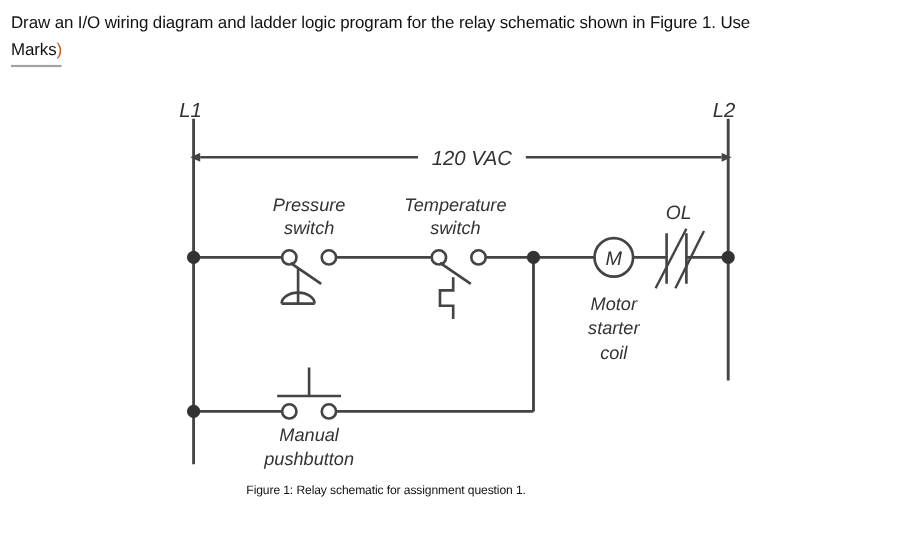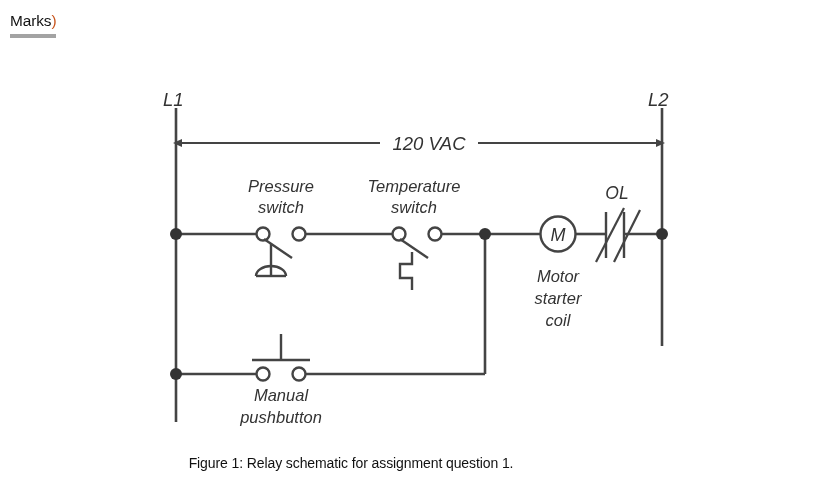--- a/index.html
+++ b/index.html
@@ -73,6 +73,7 @@
 <div id="page">
 
   <div class="prompt">
+    <span class="line">Draw an I/O wiring diagram and ladder logic program for the relay schematic shown in Figure 1. Use</span>
     <span class="marks-wrap"><span>Marks</span><span class="paren-orange">)</span></span>
   </div>
 

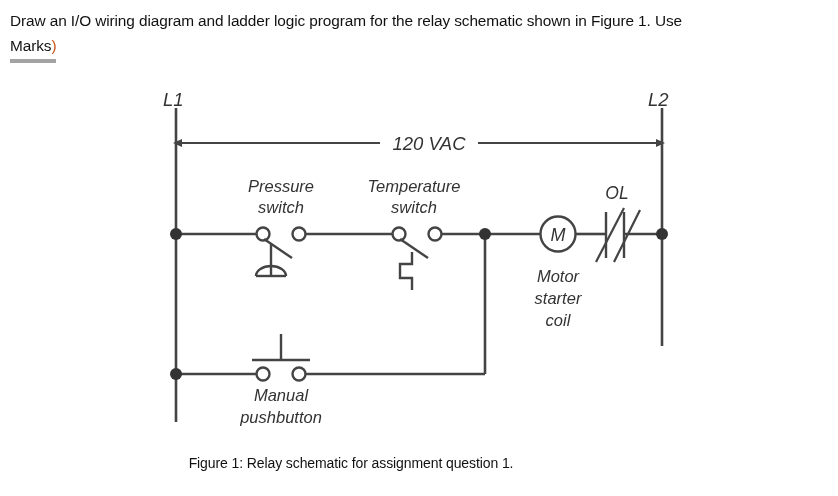--- a/index.html
+++ b/index.html
@@ -38,7 +38,7 @@
   .prompt .line { display: block; white-space: pre; }
   .prompt .marks-wrap {
     display: inline-block;
-    border-bottom: 4px solid #a3a3a3;
+    border-bottom: 2px solid #a3a3a3;
     padding-bottom: 1px;
   }
   .prompt .paren-orange { color: #c8551d; }

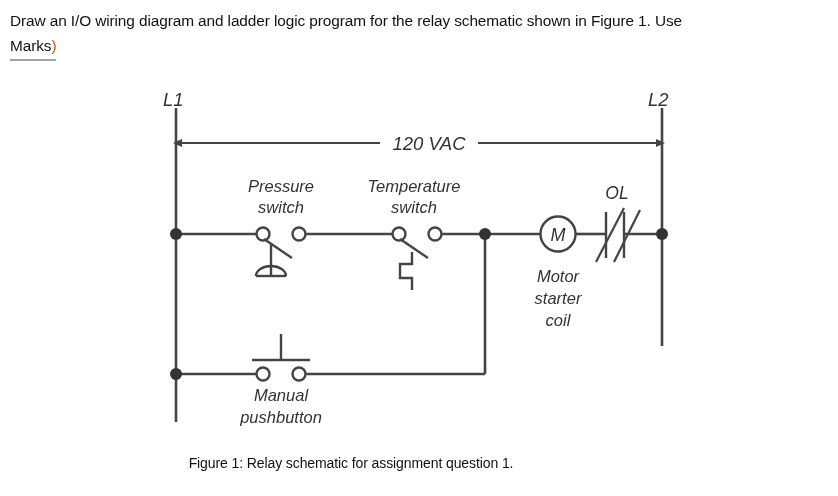--- a/index.html
+++ b/index.html
@@ -61,10 +61,9 @@
     top: 440px;
     width: 702px;
     text-align: center;
-    font-size: 14px;
+    font-size: 11px;
     color: #111111;
     letter-spacing: -0.1px;
-    margin-top: 15px;
   }
 </style>
 </head>

